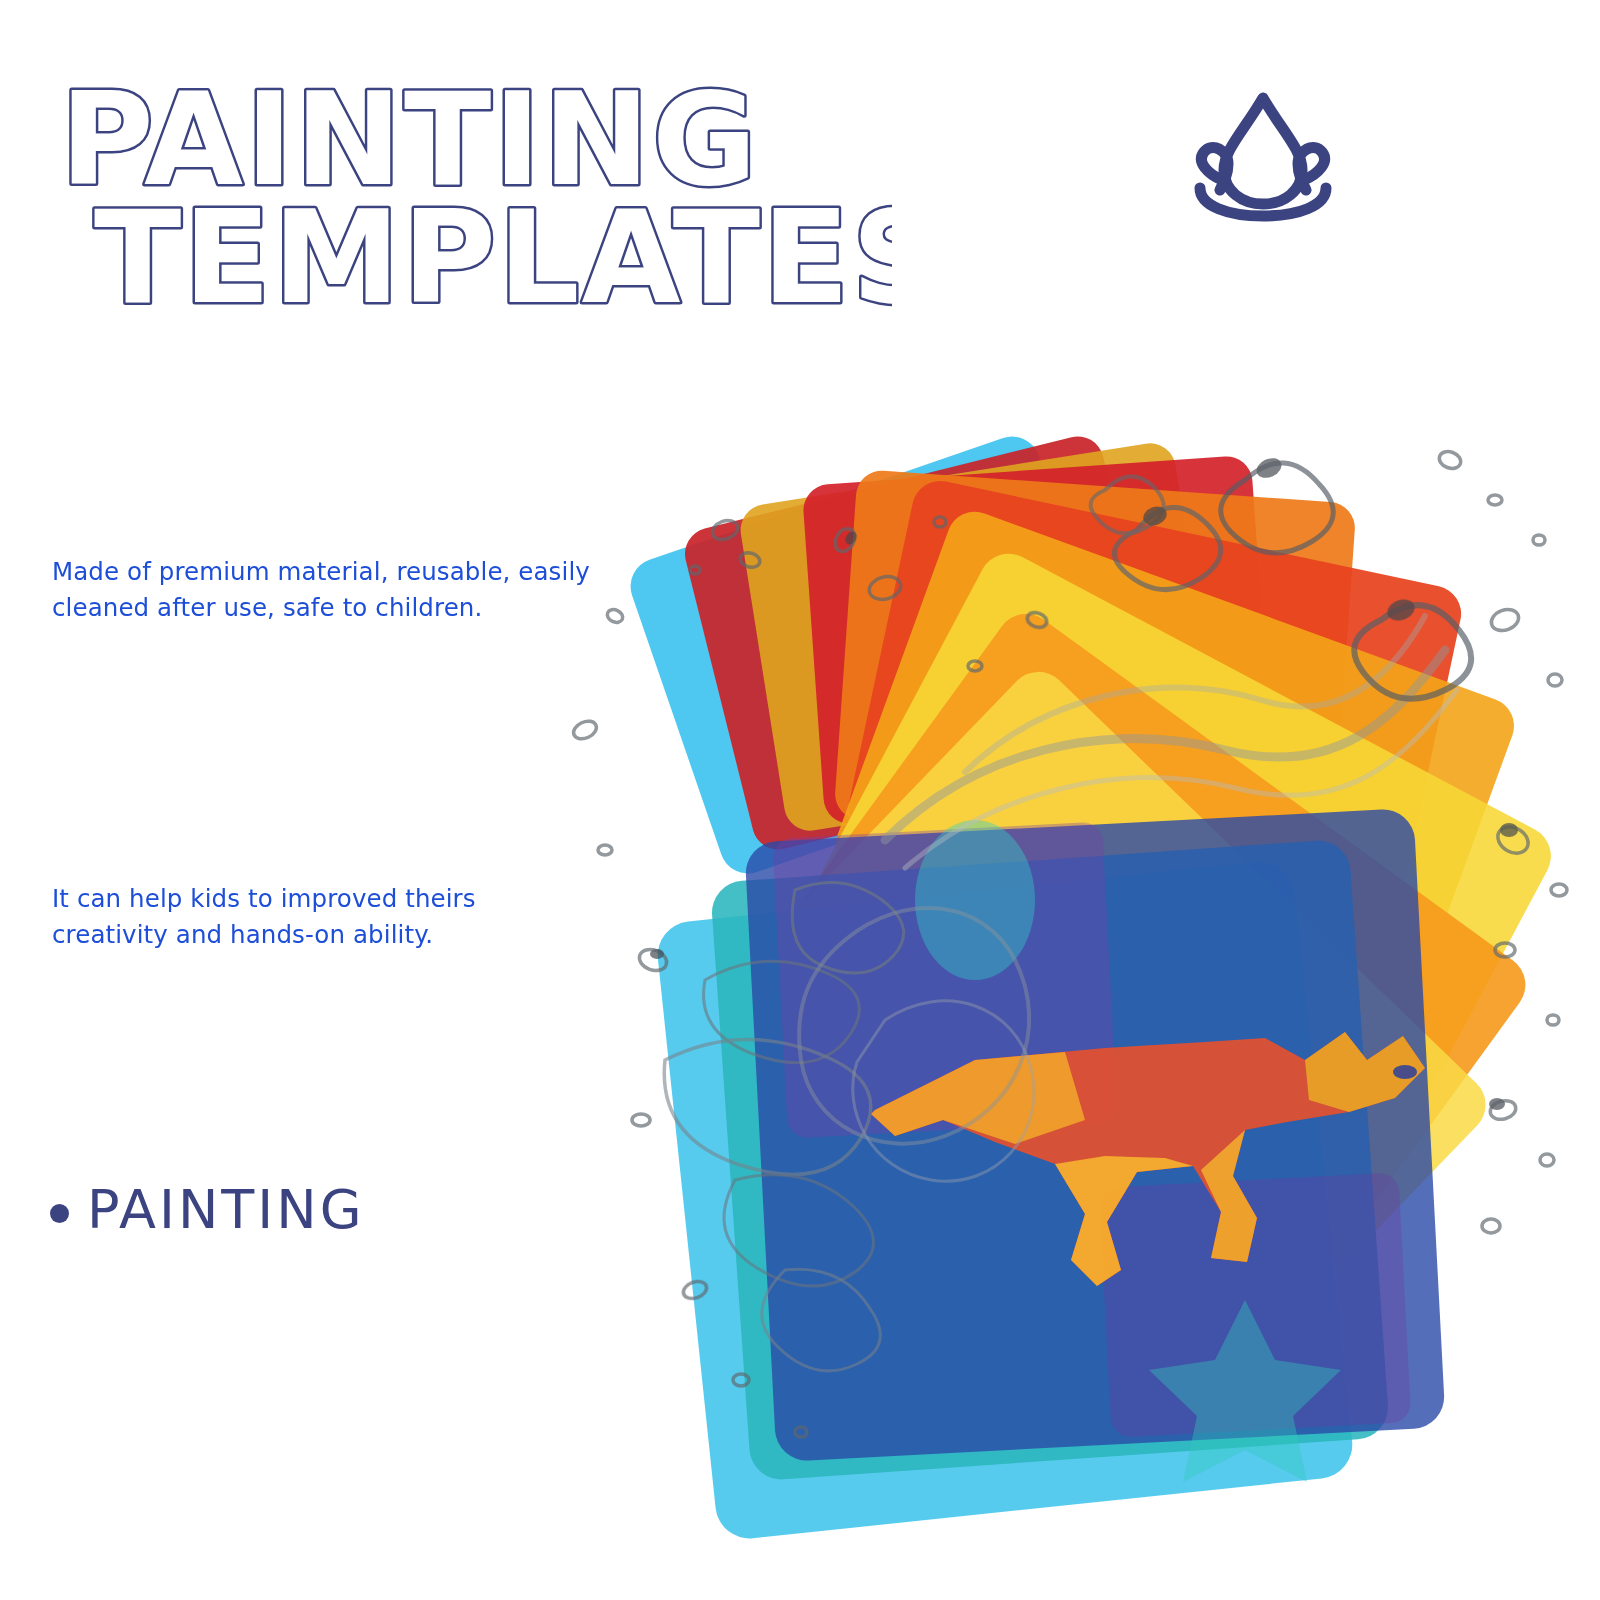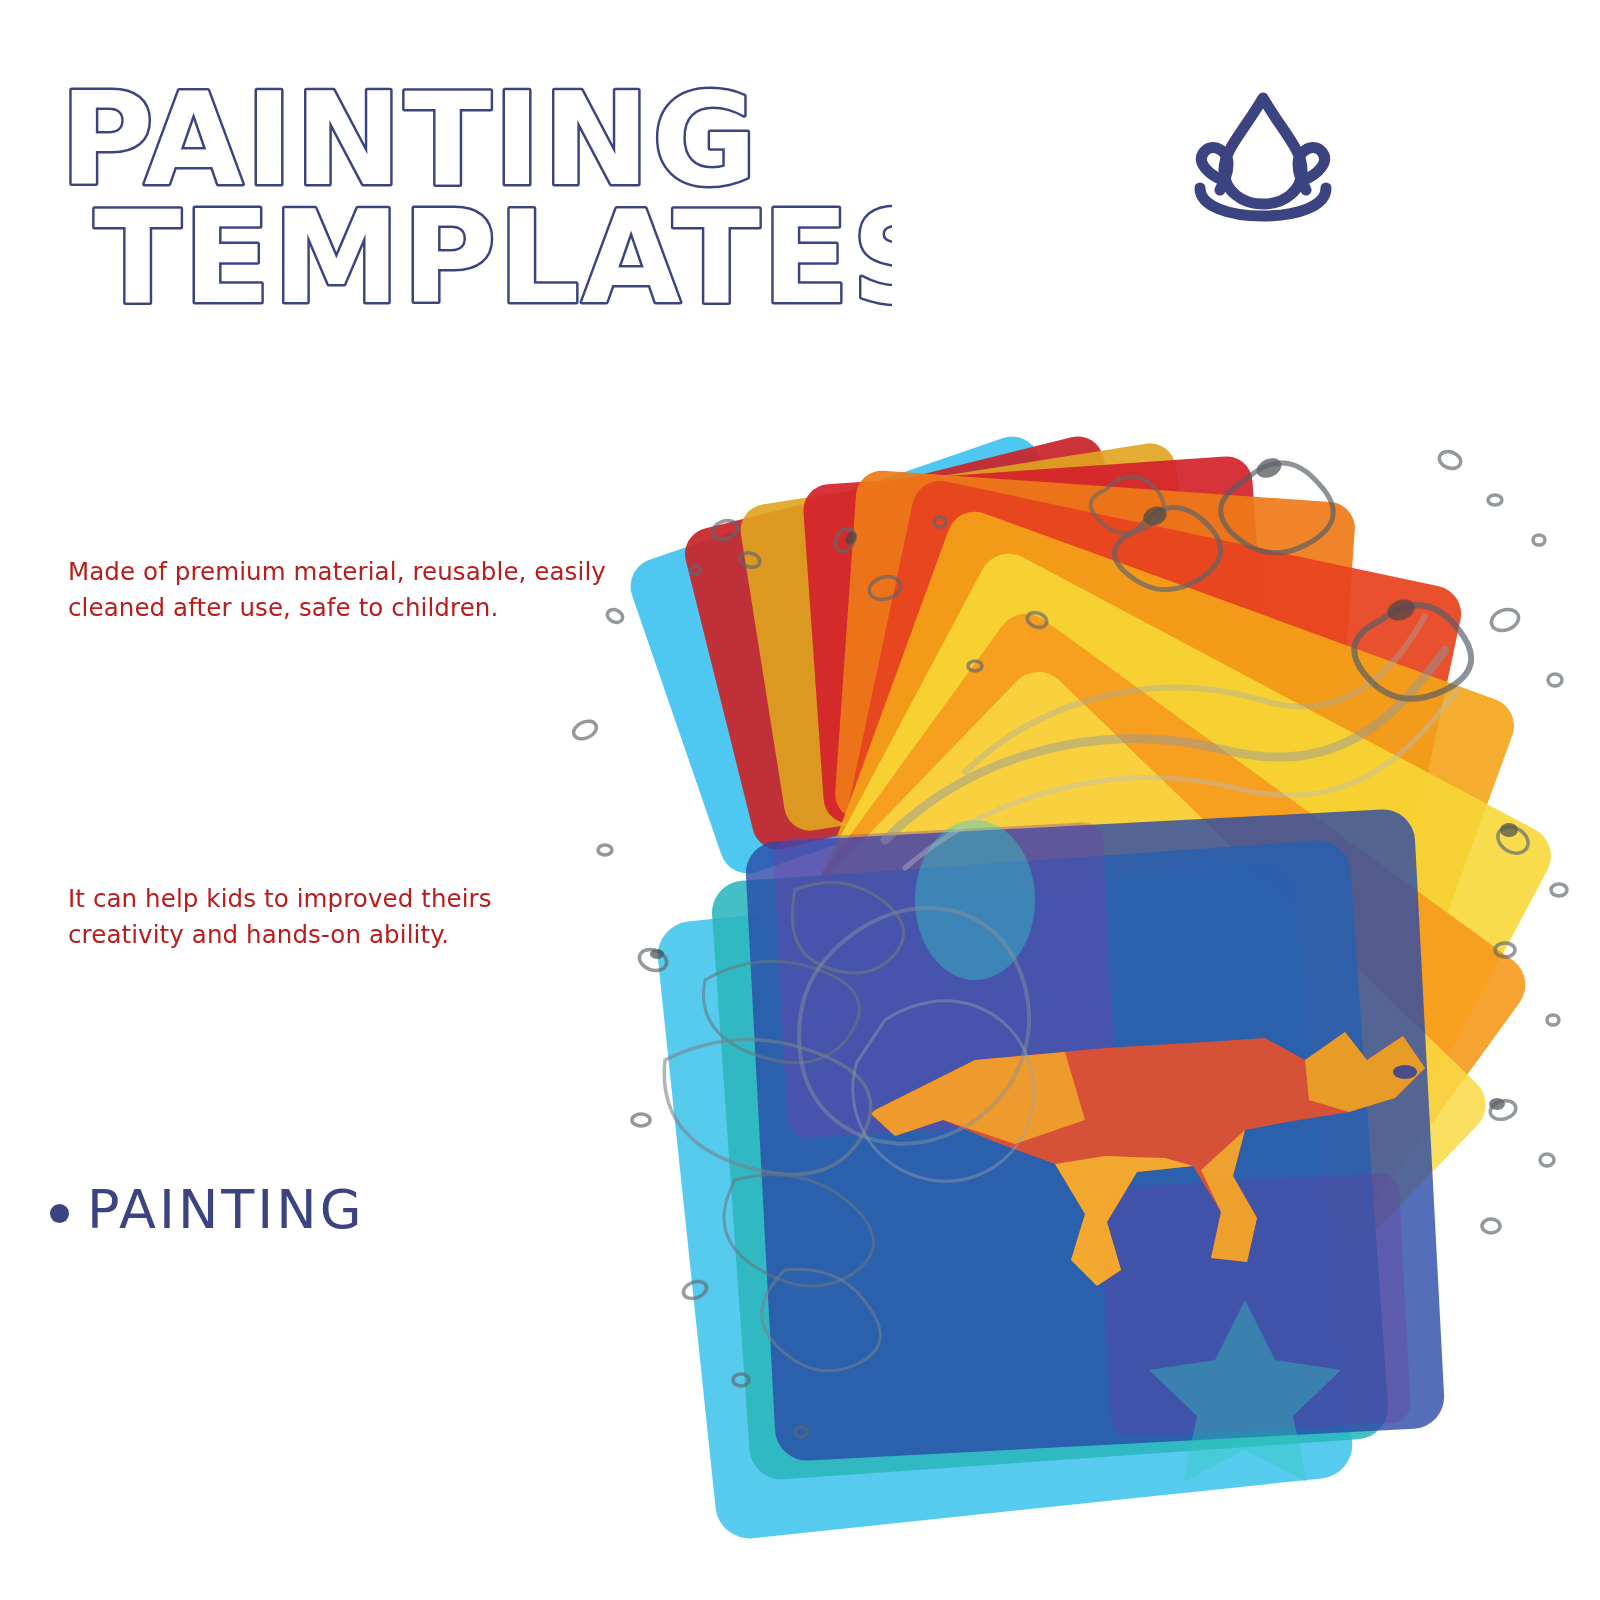--- a/index.html
+++ b/index.html
@@ -91,11 +91,11 @@
   }
   .feature-body {
     margin-top: 26px;
-    margin-left: 18px;
+    margin-left: 2px;
     font-family: "DejaVu Sans", sans-serif;
     font-size: 24.5px;
     line-height: 1.45;
-    color: #b91c1c;
+    color: #1d4ed8;
     letter-spacing: 0.1px;
     white-space: pre-line;
   }

